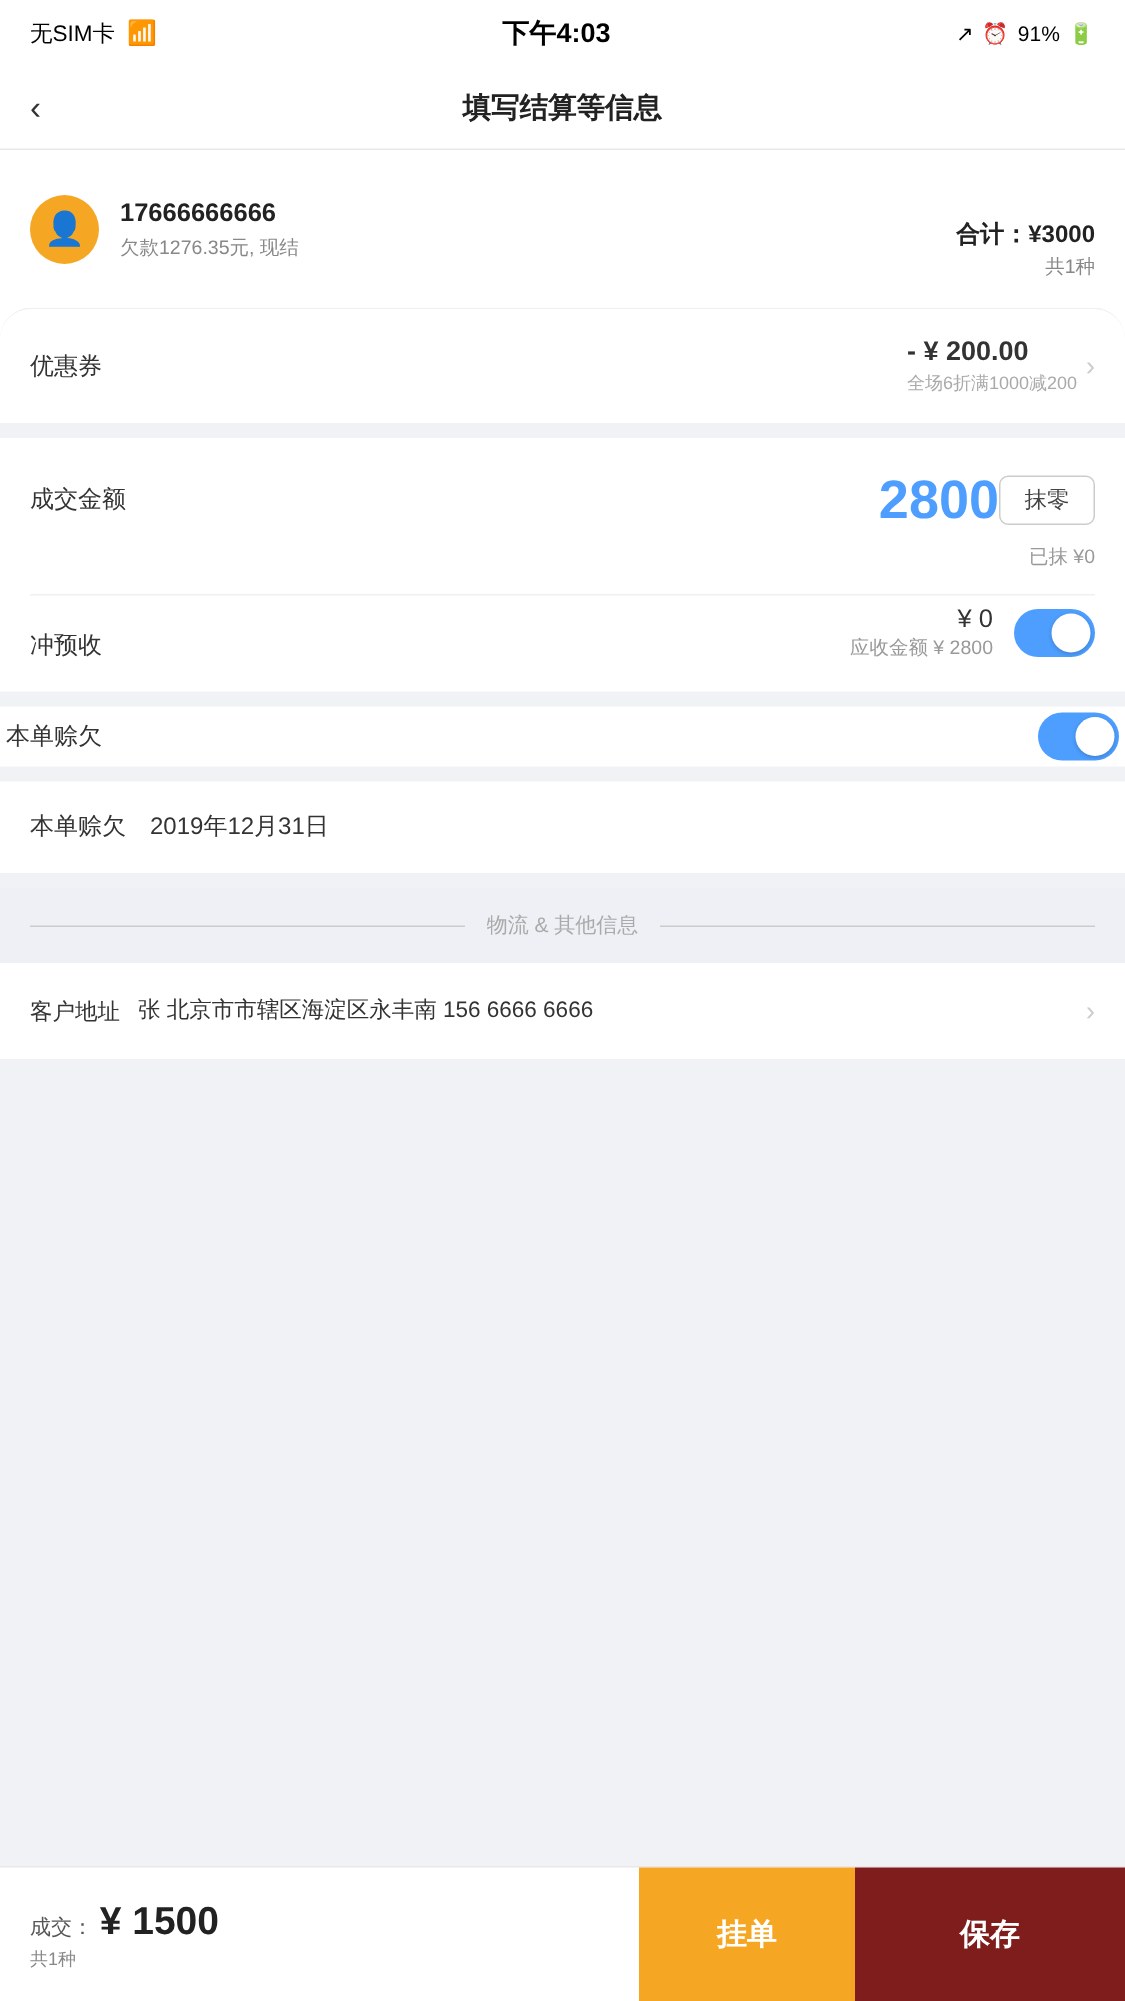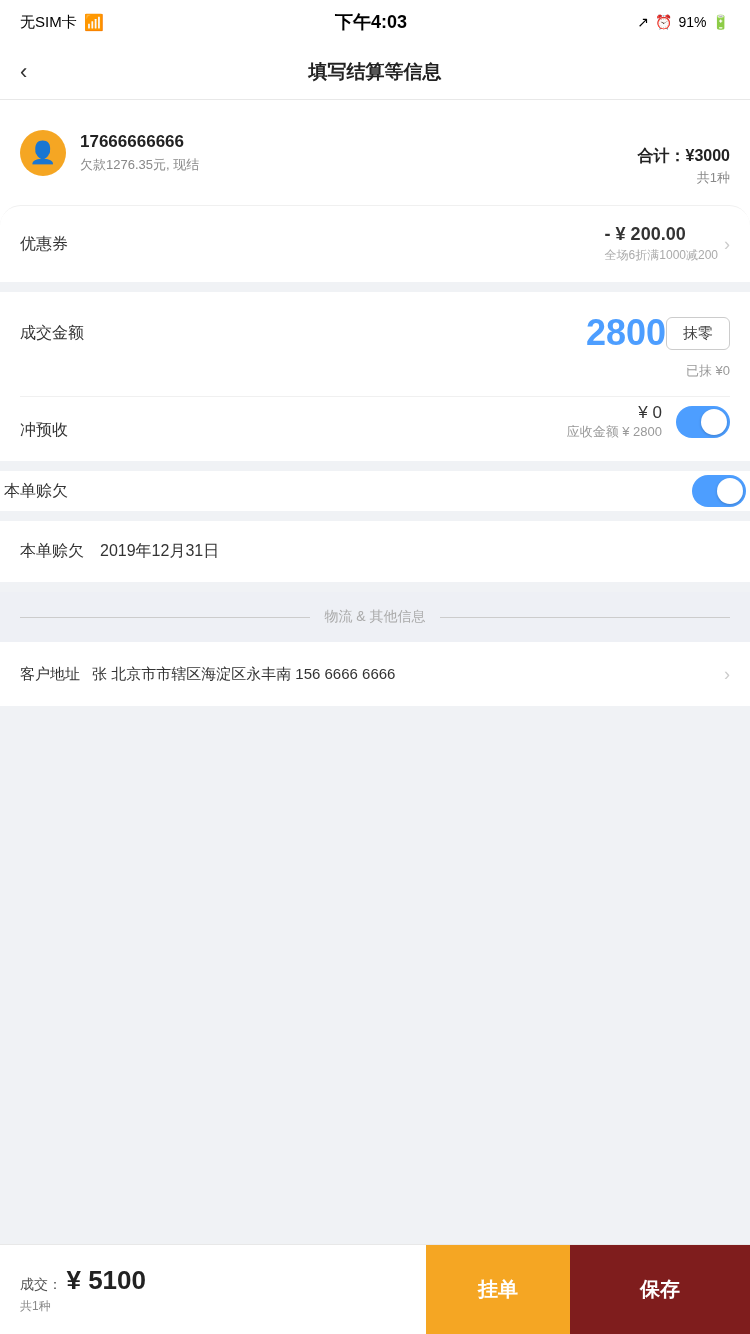--- a/index.html
+++ b/index.html
@@ -481,7 +481,7 @@
   <div class="bottom-summary">
     <div>
       <span class="bottom-deal">成交：</span>
-      <span class="bottom-amount">¥ 5100</span>
+      <span class="bottom-amount">¥ 1500</span>
     </div>
     <div class="bottom-count">共1种</div>
   </div>

